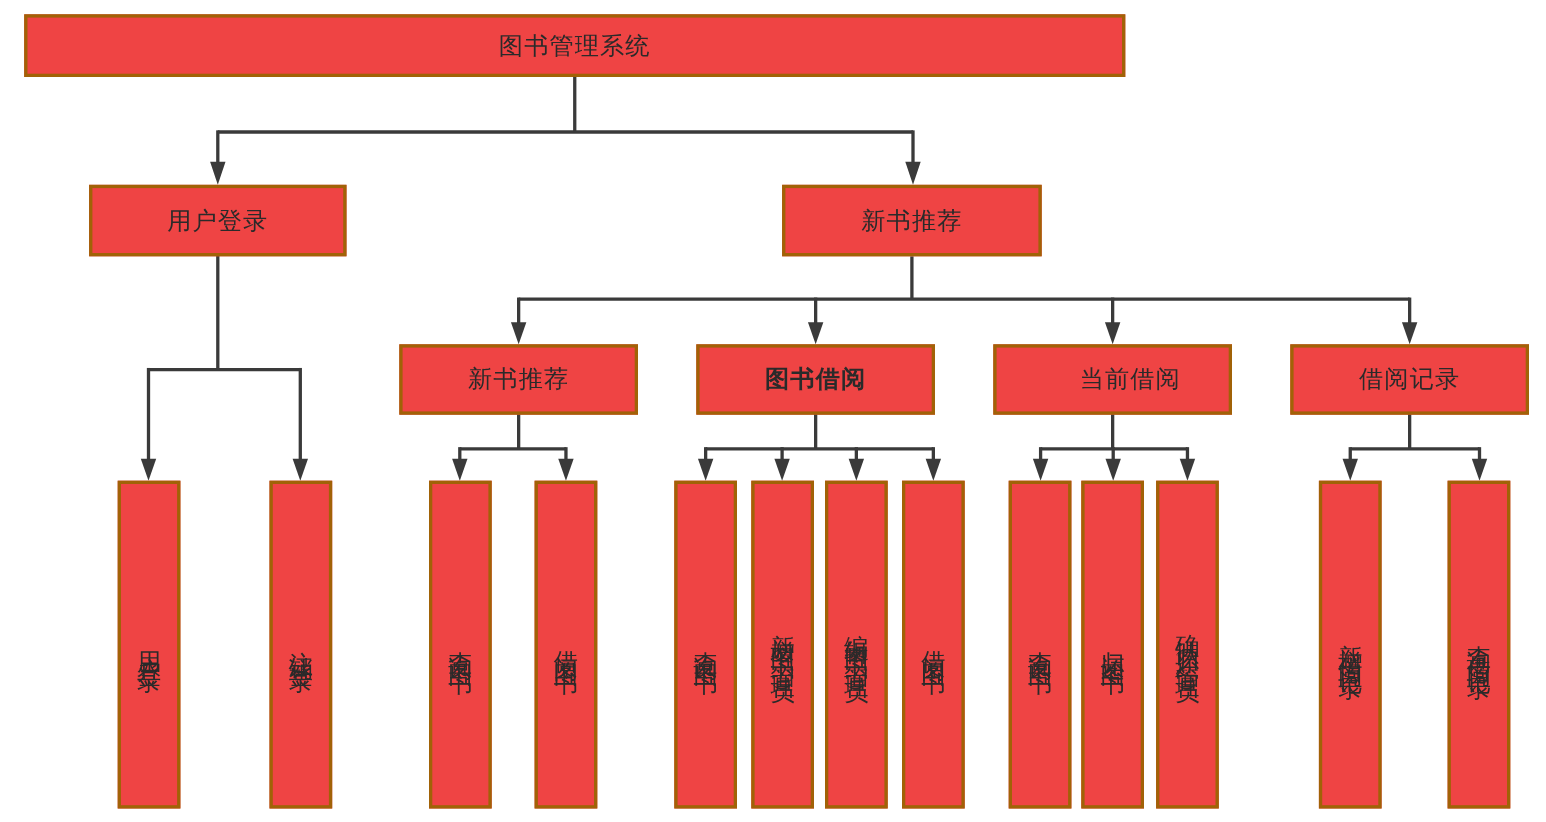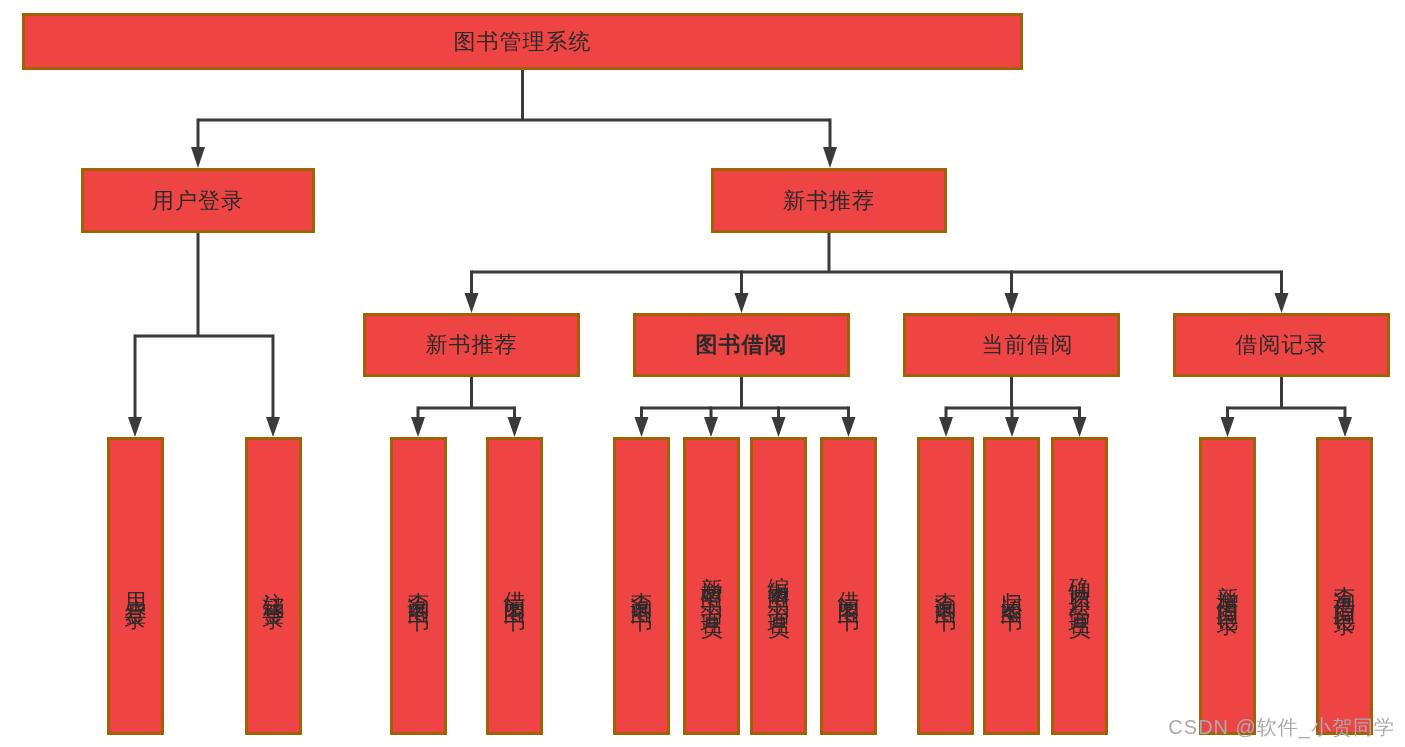--- a/index.html
+++ b/index.html
@@ -170,7 +170,6 @@
   <div class="node leaf lf12">新增借阅记录</div>
   <div class="node leaf lf13">查询借阅记录</div>
 
-  <div class="watermark">CSDN @软件_小贺同学</div>
 </div>
 
 </body></html>

